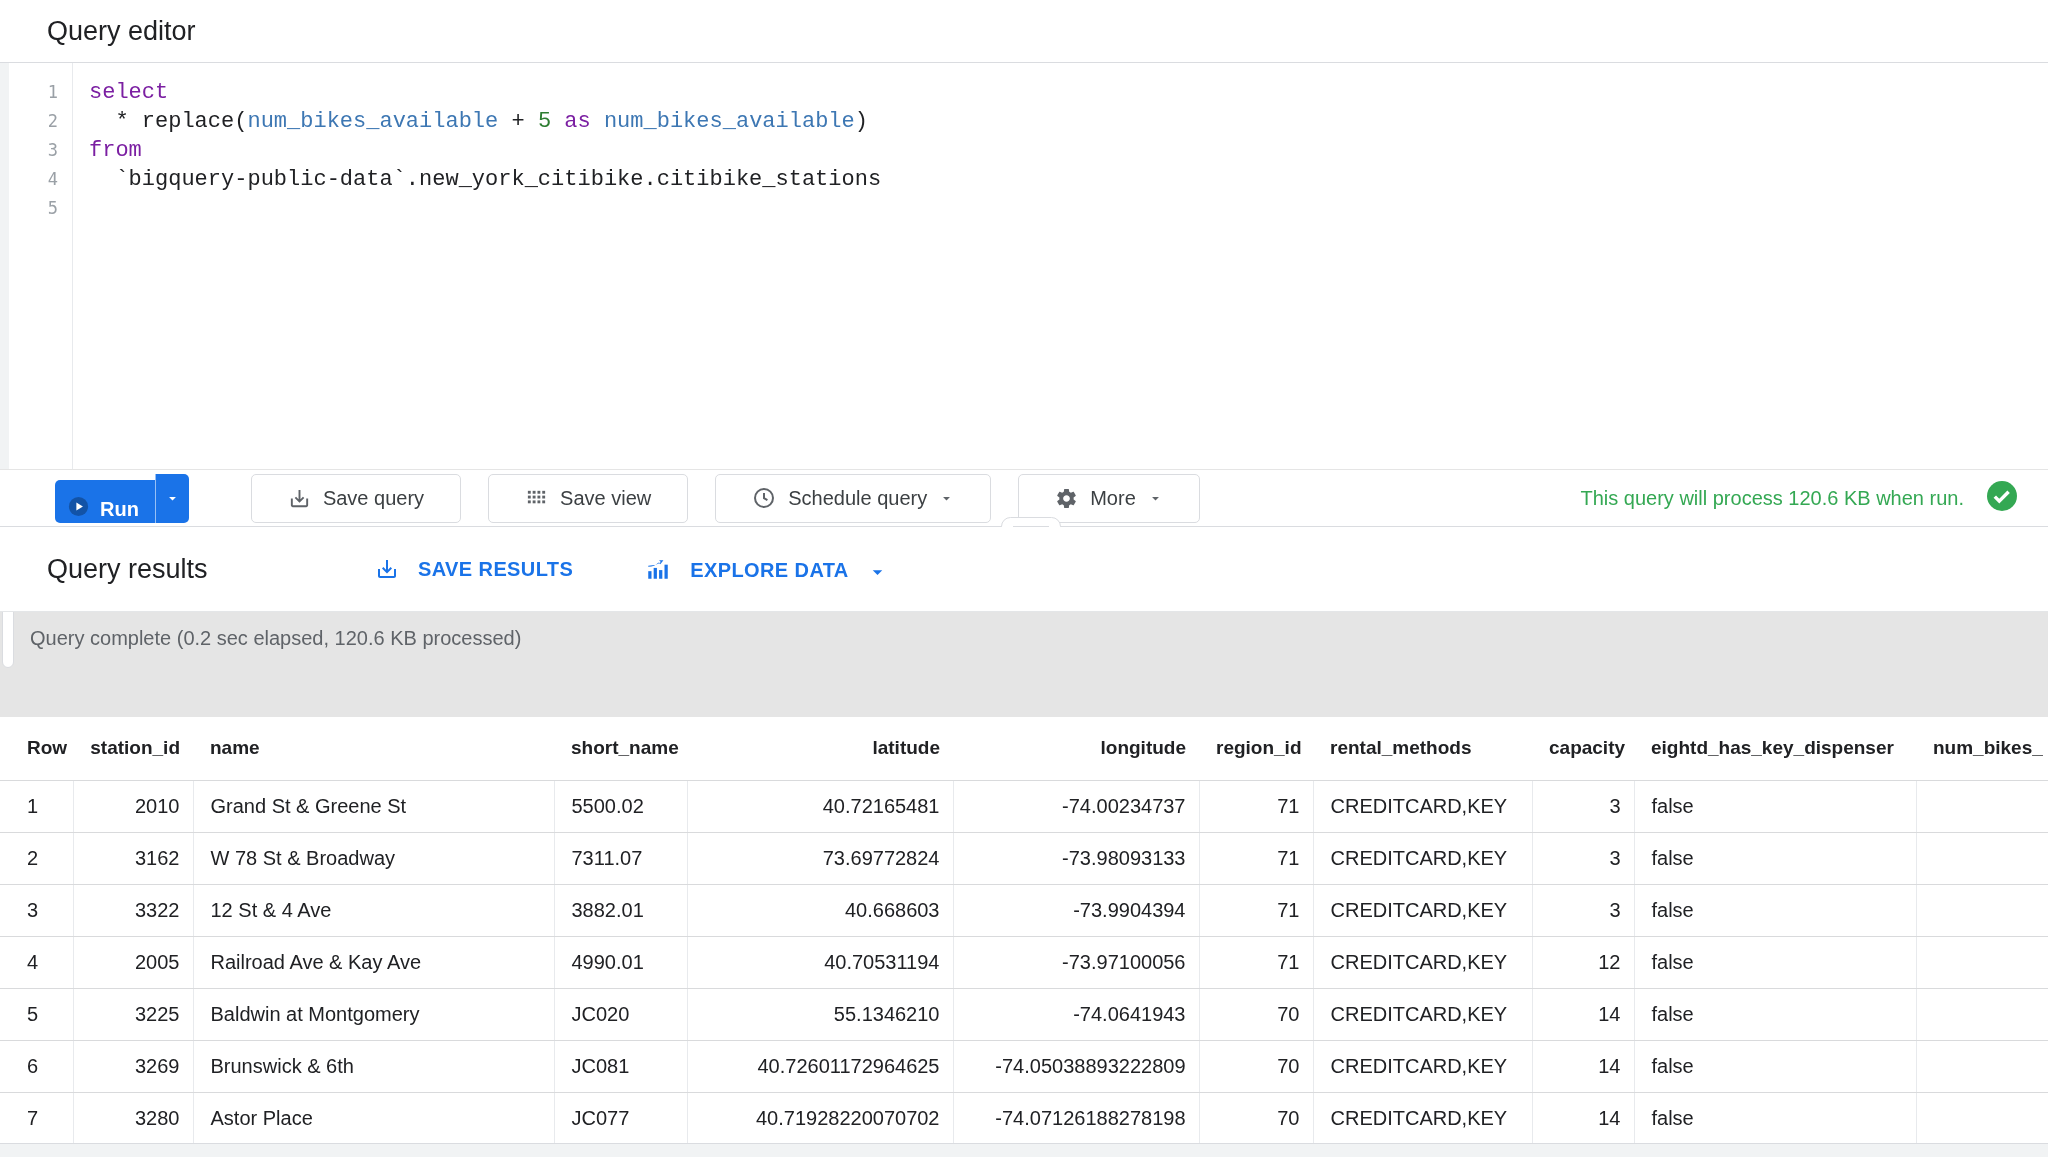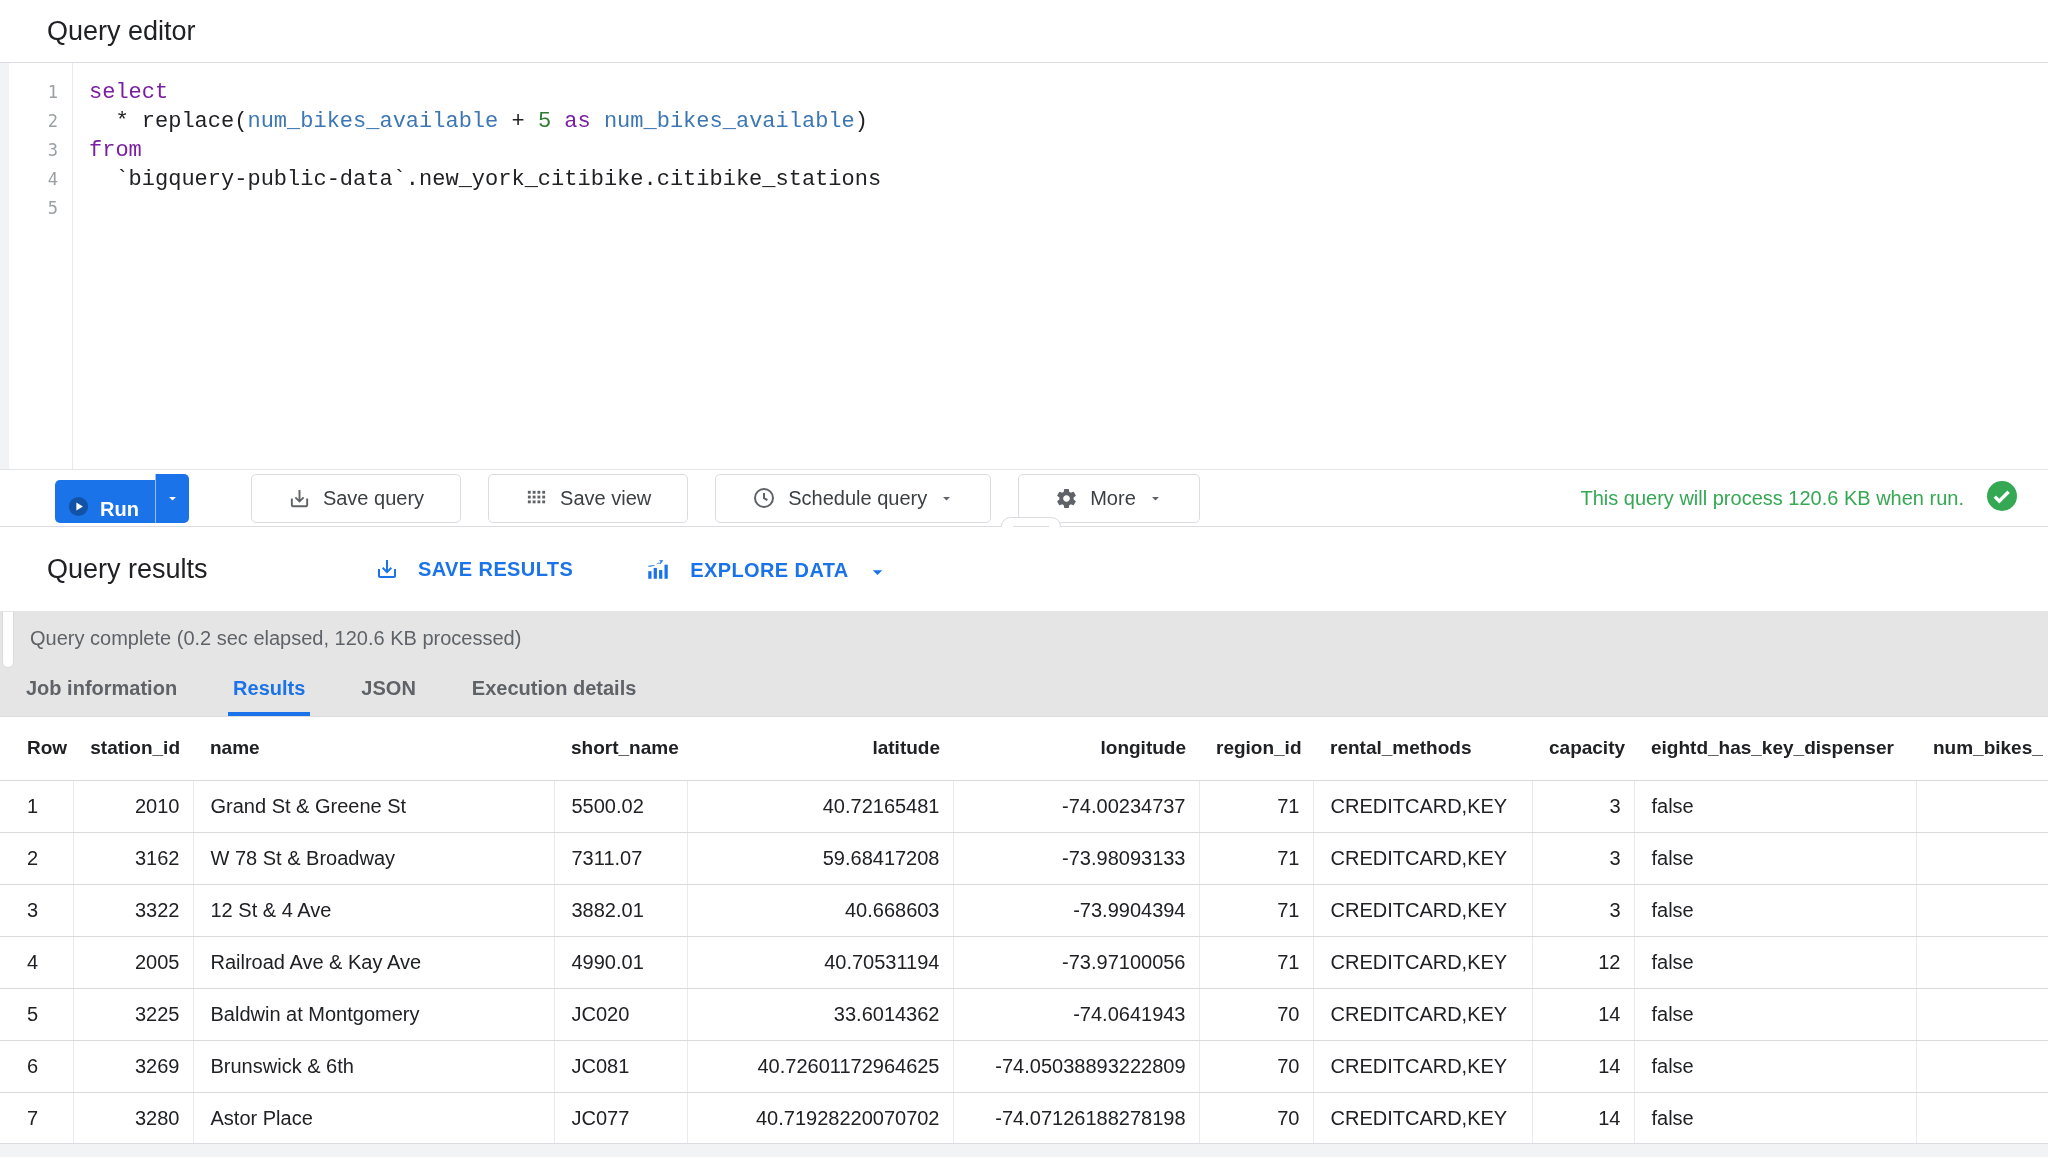--- a/index.html
+++ b/index.html
@@ -214,12 +214,6 @@
   </div>
 
   <div class="status-line">Query complete (0.2 sec elapsed, 120.6 KB processed)</div>
-  <div class="tabs" id="tabsRow">
-      <div class="tab">Job information</div>
-      <div class="tab active">Results</div>
-      <div class="tab">JSON</div>
-      <div class="tab">Execution details</div>
-    </div>
 
   <div class="table-wrap">
     <table class="results">

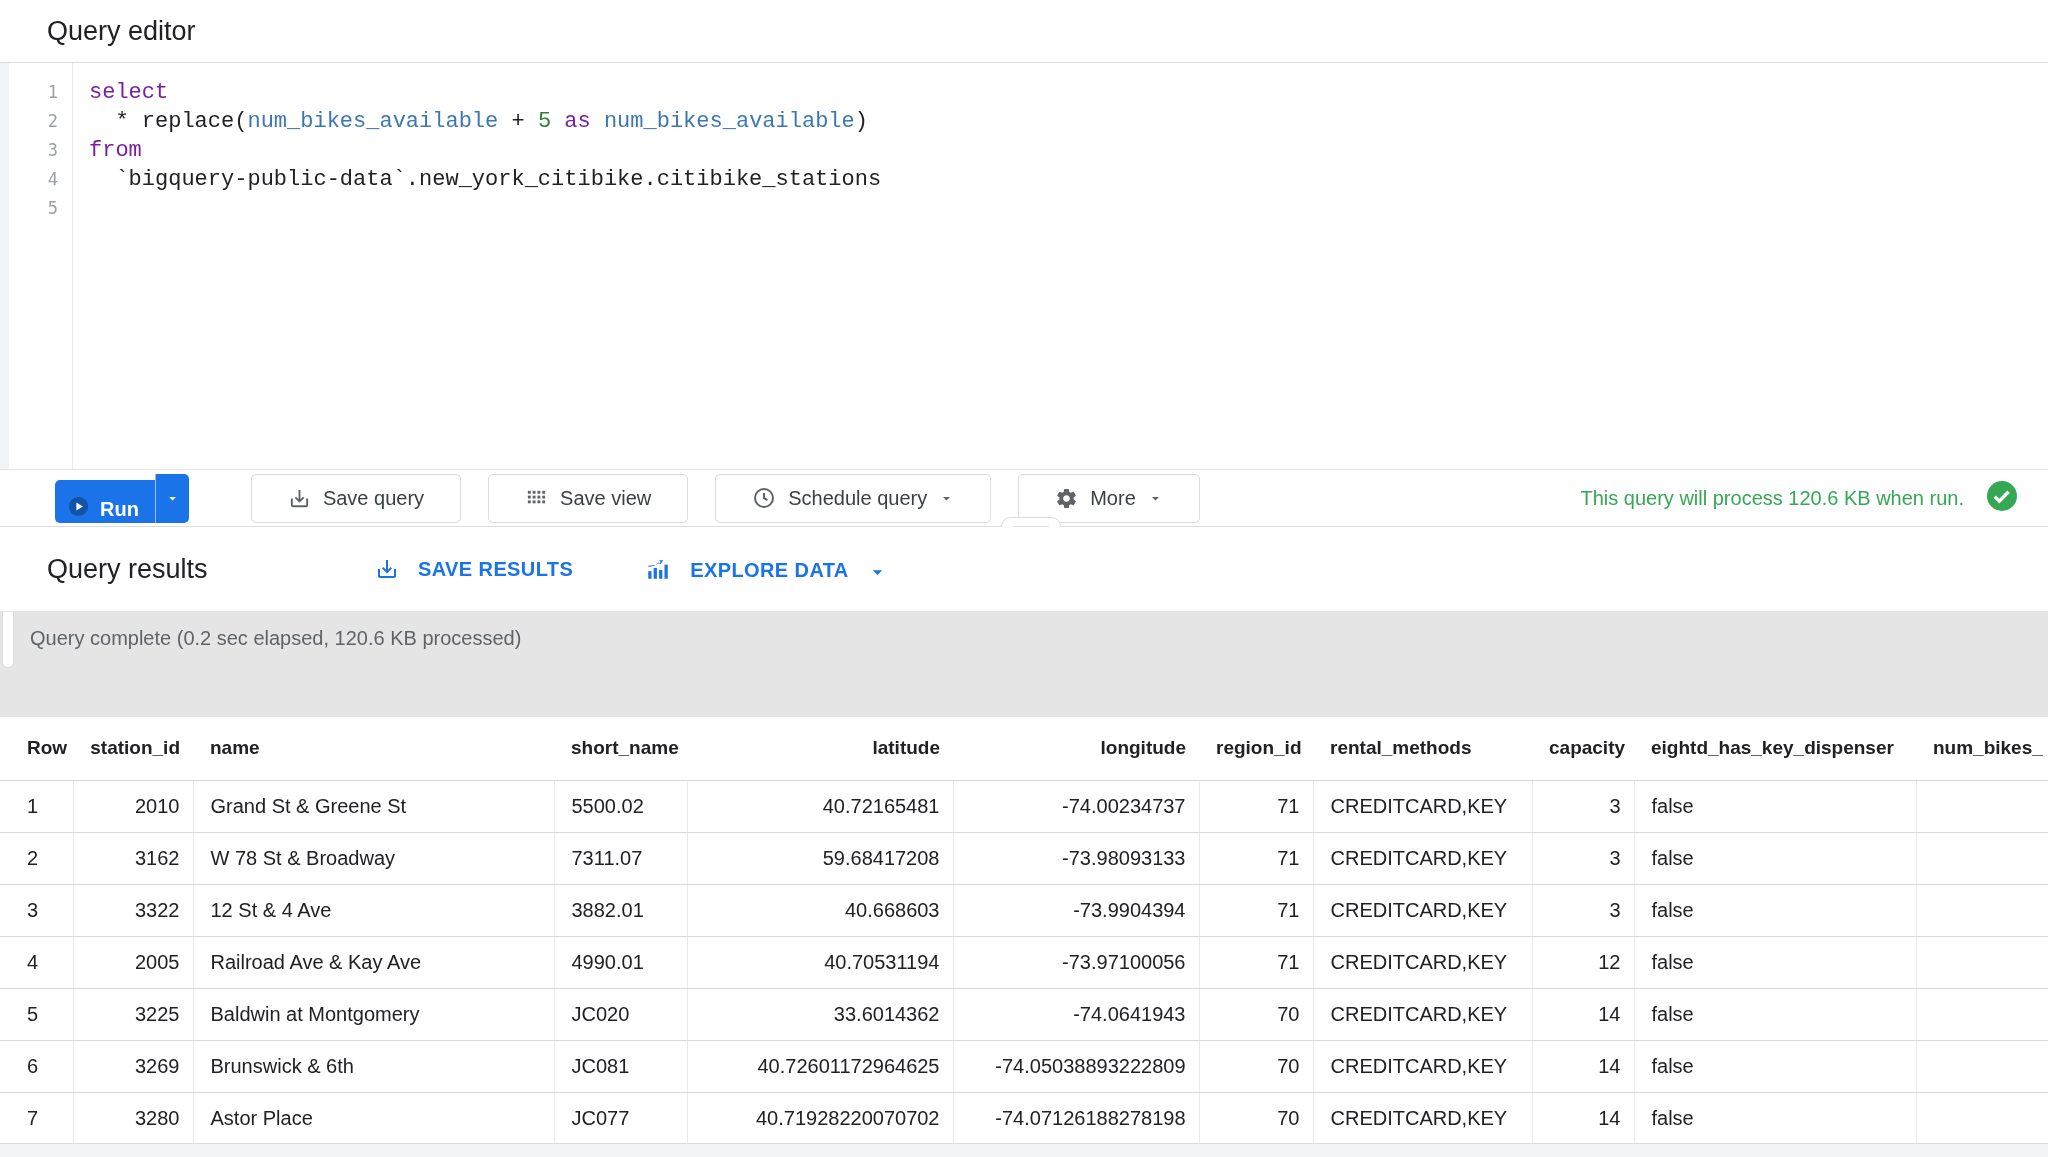--- a/index.html
+++ b/index.html
@@ -264,7 +264,7 @@
             <td class="al-r">3162</td>
             <td>W 78 St &amp; Broadway</td>
             <td>7311.07</td>
-            <td class="al-r">59.68417208</td>
+            <td class="al-r">73.69772824</td>
             <td class="al-r">-73.98093133</td>
             <td class="al-r">71</td>
             <td>CREDITCARD,KEY</td>

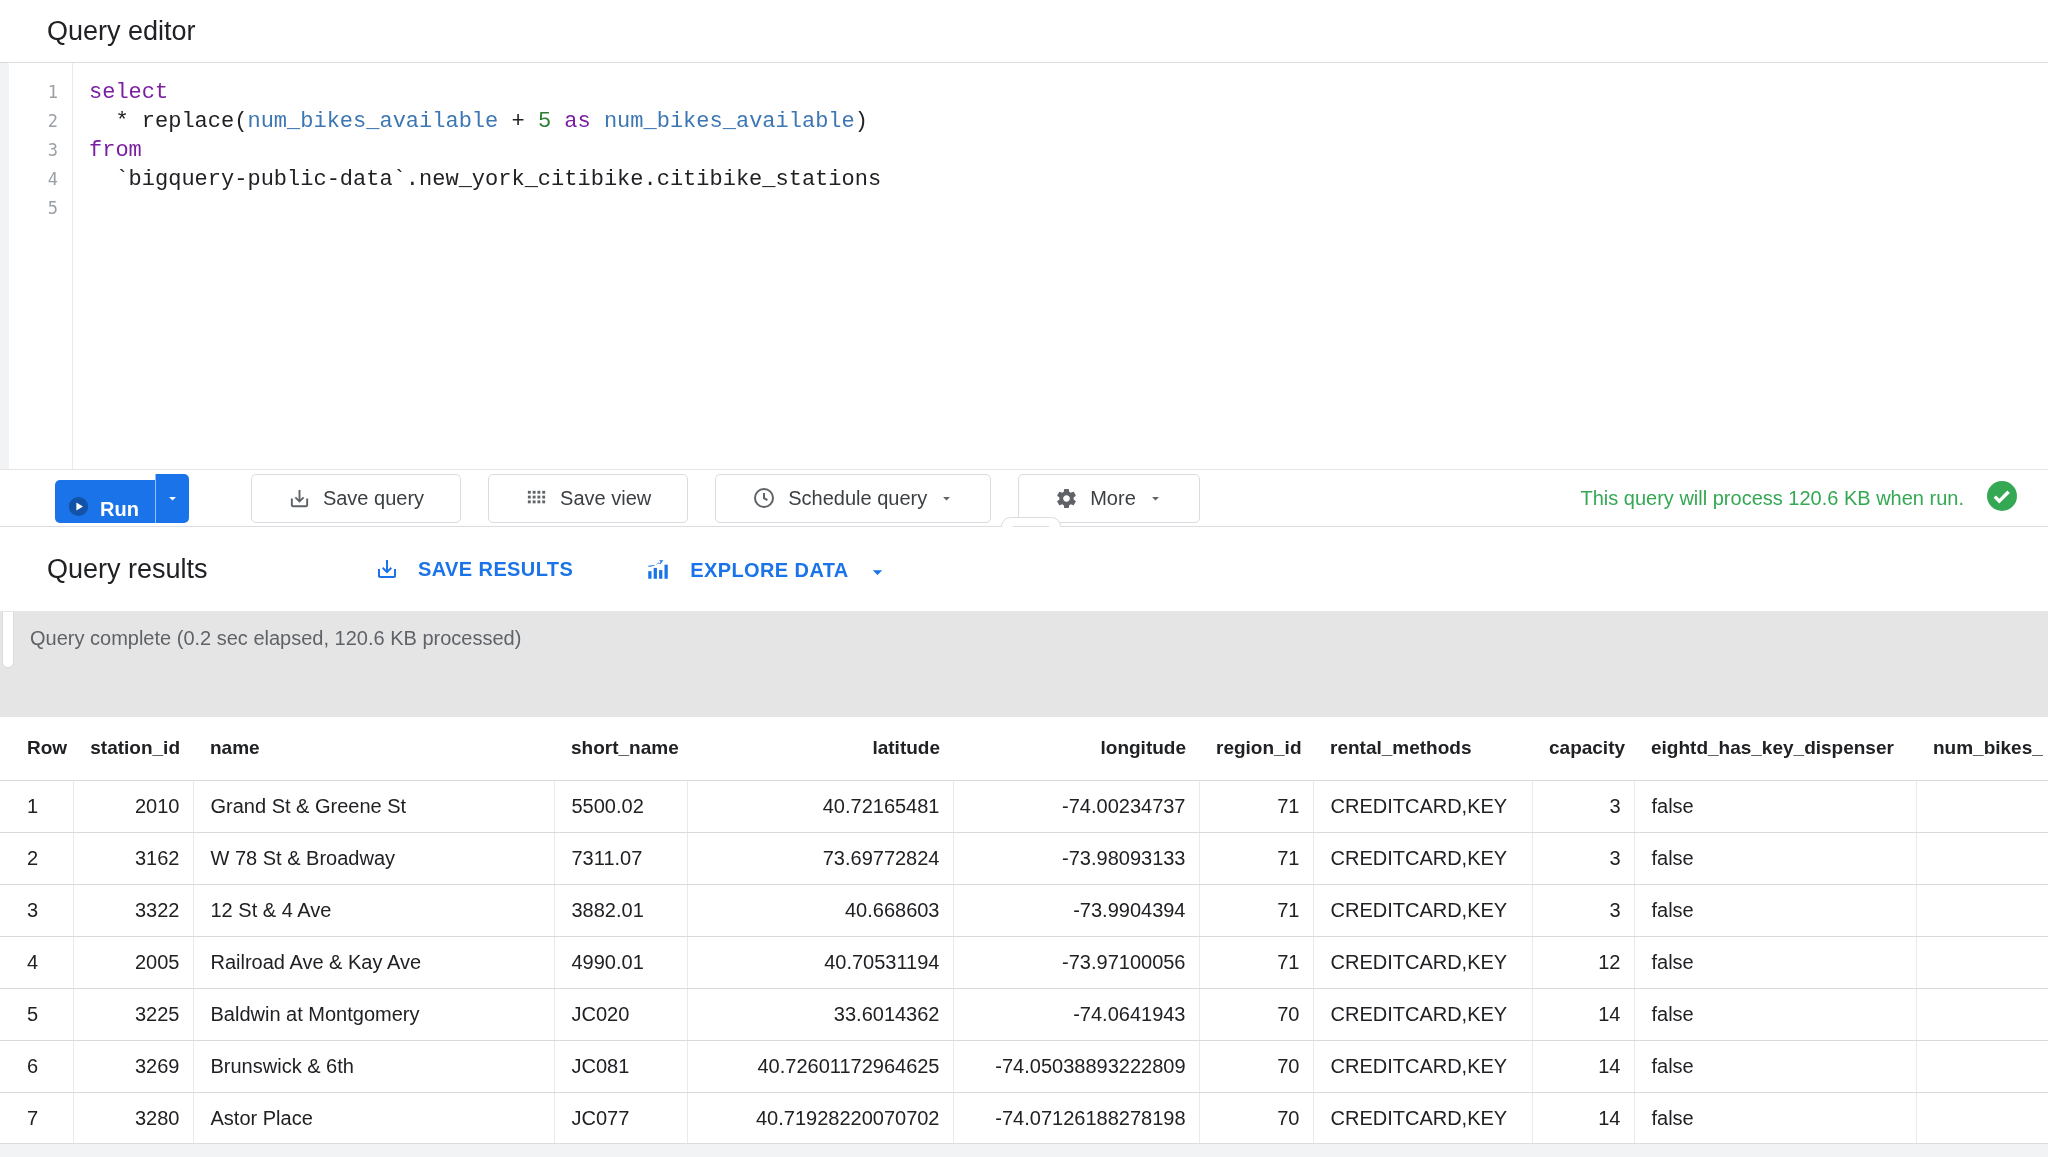--- a/index.html
+++ b/index.html
@@ -303,7 +303,7 @@
             <td class="al-r">3225</td>
             <td>Baldwin at Montgomery</td>
             <td>JC020</td>
-            <td class="al-r">33.6014362</td>
+            <td class="al-r">55.1346210</td>
             <td class="al-r">-74.0641943</td>
             <td class="al-r">70</td>
             <td>CREDITCARD,KEY</td>

